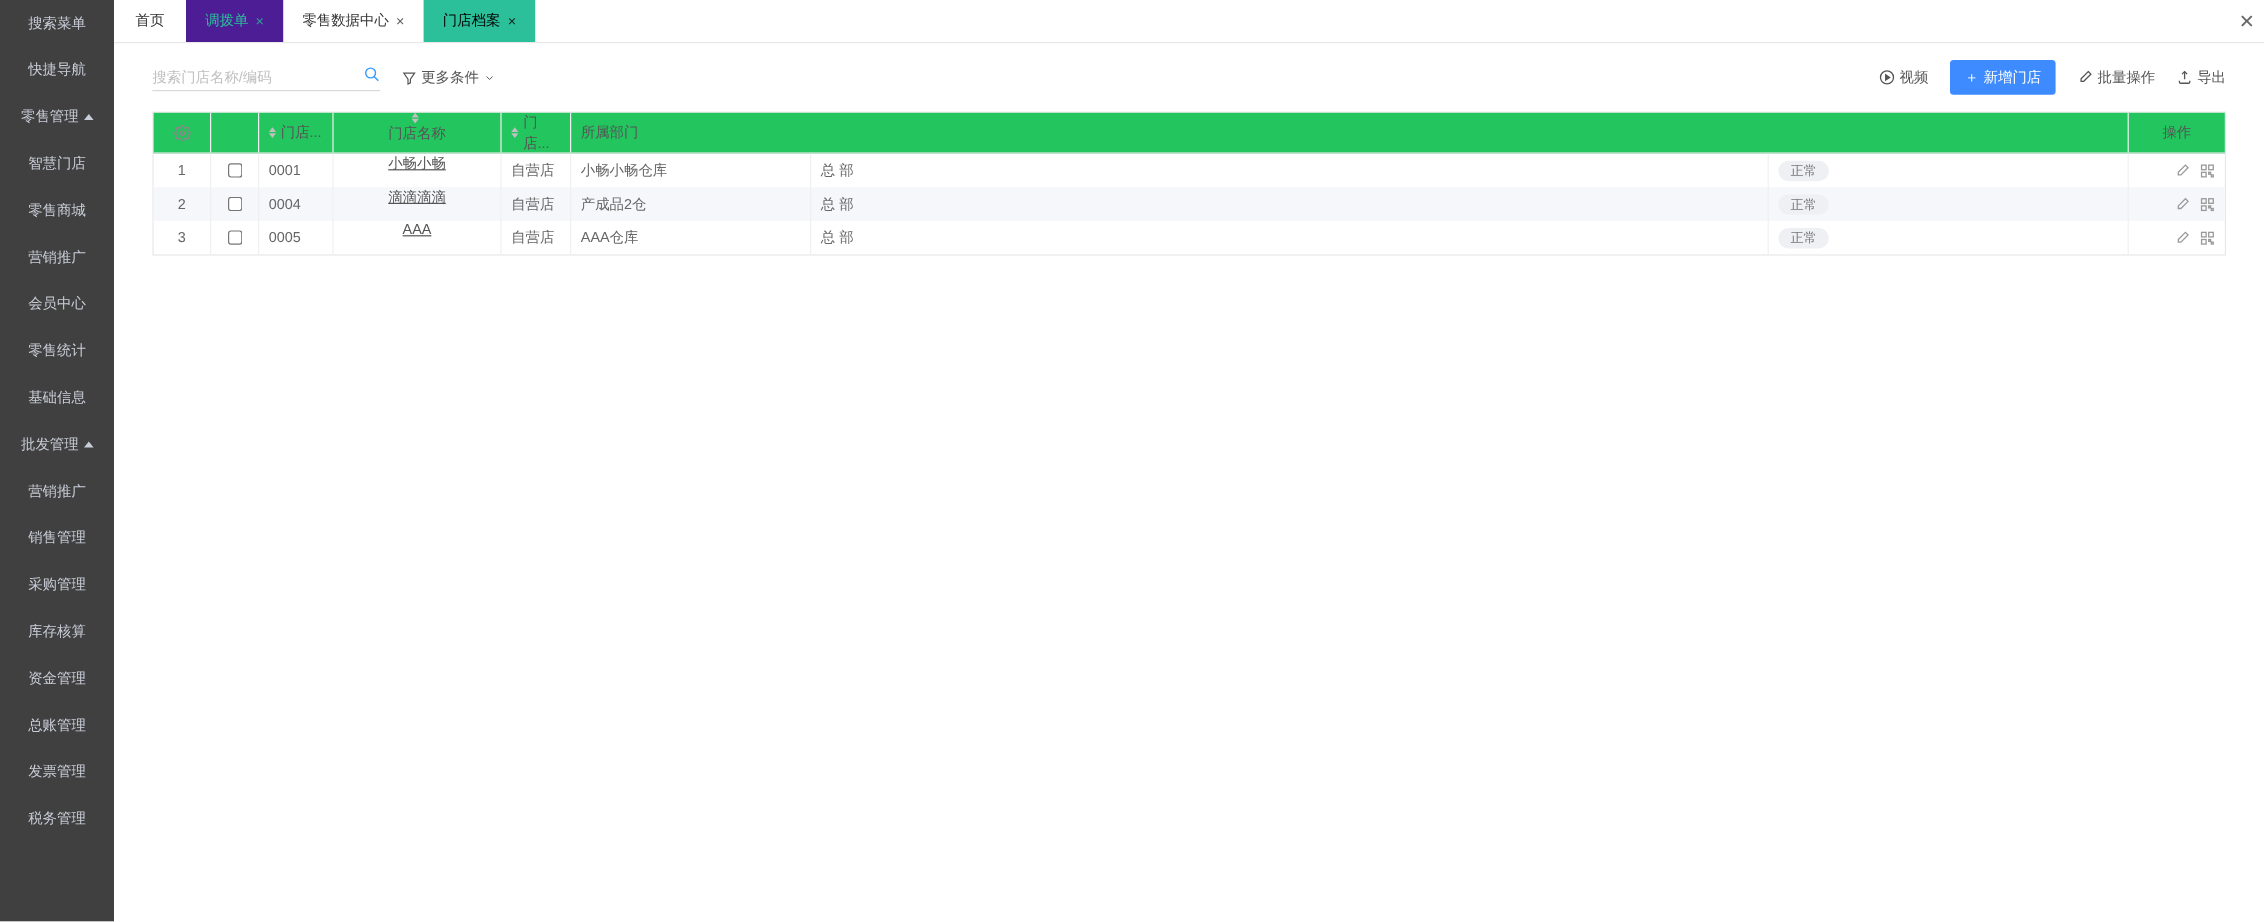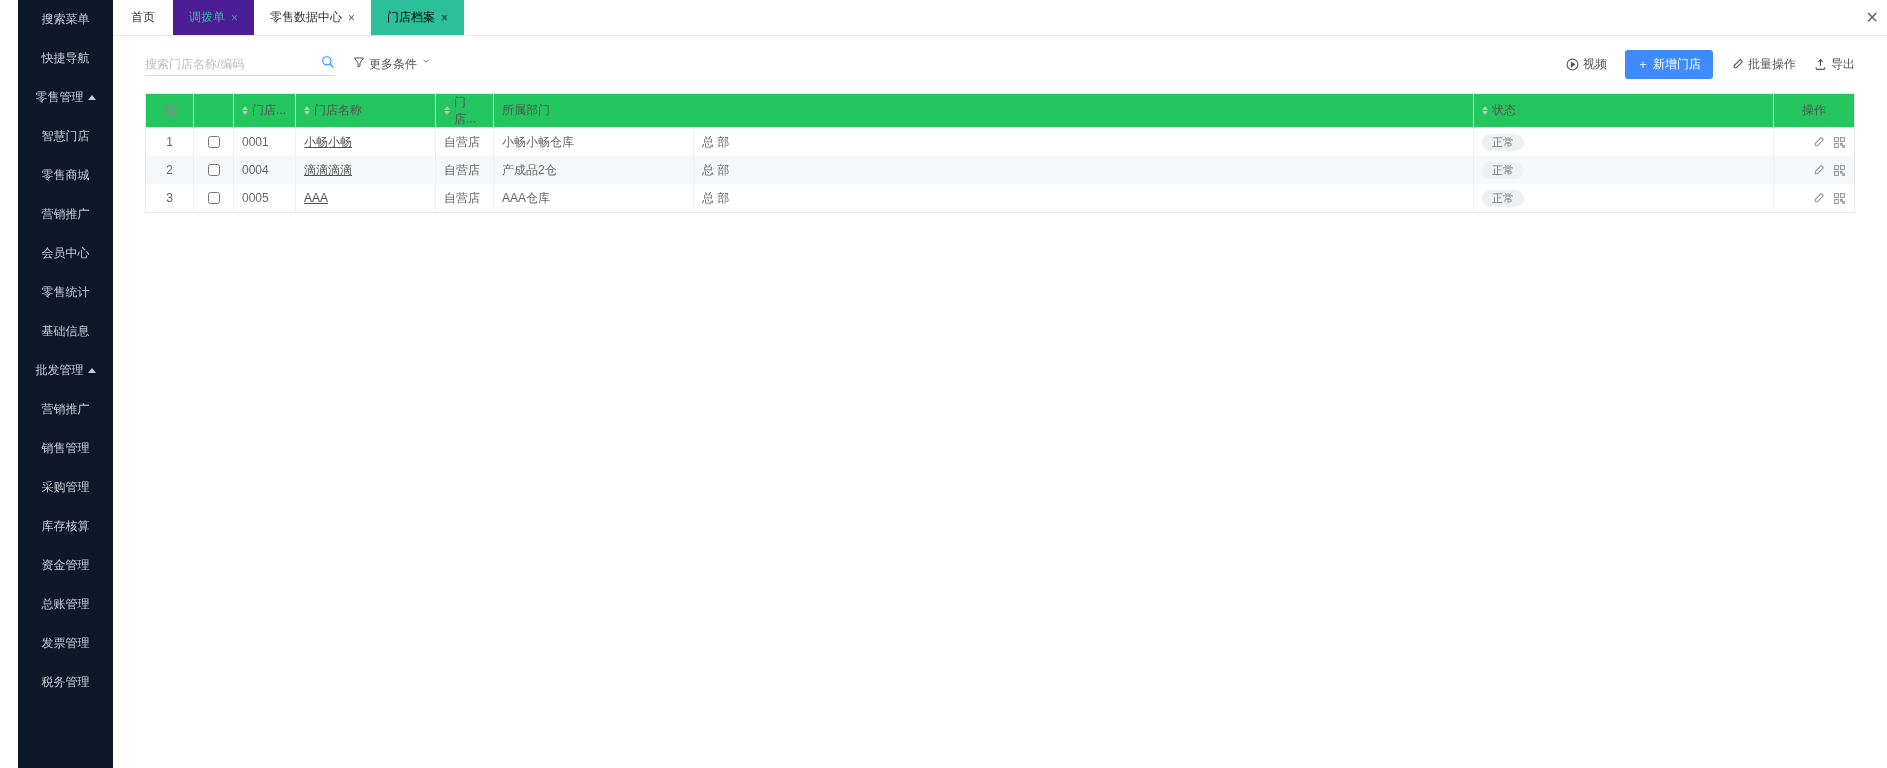--- a/index.html
+++ b/index.html
@@ -7,7 +7,7 @@
 .app { display: flex; height: 768px; width: 1887px; overflow: hidden; position: relative; }
 
 
-.sidebar { width: 95px; background: #0f172a; color: #c9cdd8; flex-shrink: 0; display: flex; flex-direction: column; overflow: hidden; margin-left: 18px; }
+.sidebar { width: 95px; background: #404040; color: #c9cdd8; flex-shrink: 0; display: flex; flex-direction: column; overflow: hidden; }
 .side-item { padding: 11px 0; text-align: center; cursor: pointer; font-size: 12px; }
 .side-item.section { display: flex; justify-content: center; align-items: center; gap: 4px; }
 .caret-up { width: 0; height: 0; border-left: 4px solid transparent; border-right: 4px solid transparent; border-bottom: 5px solid #c9cdd8; display: inline-block; }

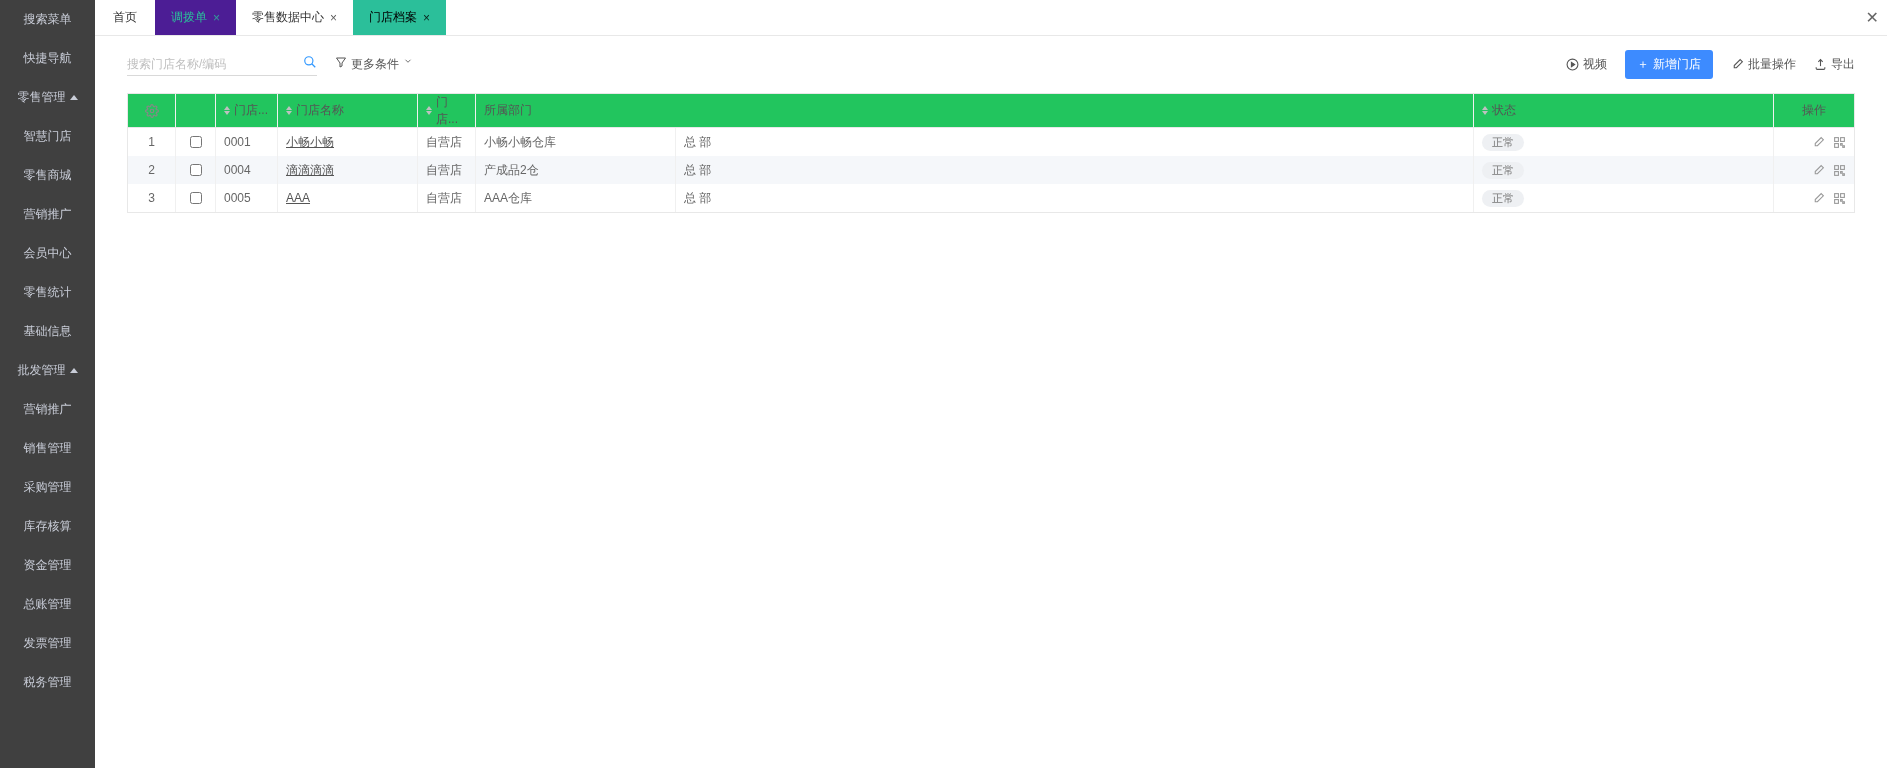--- a/index.html
+++ b/index.html
@@ -30,7 +30,7 @@
 .search-input { width: 100%; border: none; border-bottom: 1px solid #d9d9d9; padding: 4px 22px 4px 0; font-size: 12px; outline: none; }
 .search-input::placeholder { color: #bfbfbf; }
 .search-btn { position: absolute; right: 0; top: 2px; color: #3399ff; cursor: pointer; }
-.filter { display: flex; align-items: flex-start; gap: 4px; color: #555; cursor: pointer; }
+.filter { display: flex; align-items: center; gap: 4px; color: #555; cursor: pointer; }
 .spacer { flex: 1; }
 .tool-link { display: flex; align-items: center; gap: 4px; color: #555; cursor: pointer; }
 .btn-primary { background: #3d8bff; color: #fff; border-radius: 3px; padding: 6px 12px; display: flex; align-items: center; gap: 4px; cursor: pointer; }

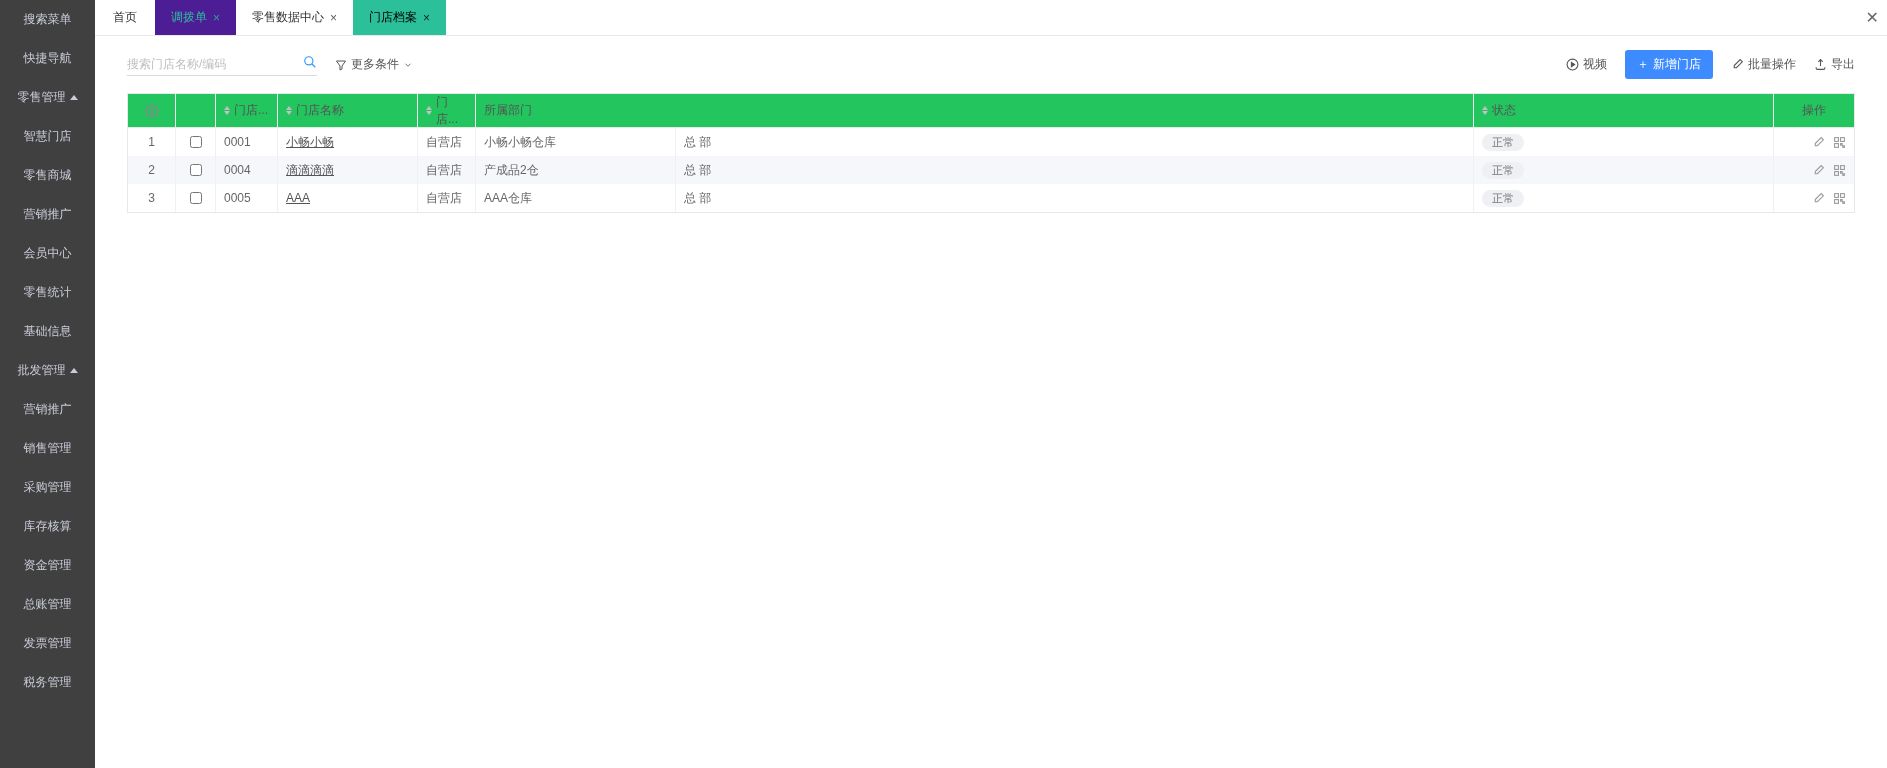--- a/index.html
+++ b/index.html
@@ -44,7 +44,7 @@
 .col-gear { width: 48px; justify-content: center; }
 .col-check { width: 40px; justify-content: center; }
 .col-code { width: 62px; }
-.col-name { width: 140px; }
+.col-name { width: 140px; flex-direction: column; }
 .col-type { width: 58px; }
 .col-warehouse { width: 200px; }
 .col-dept { flex: 1; min-width: 200px; align-items: center; }

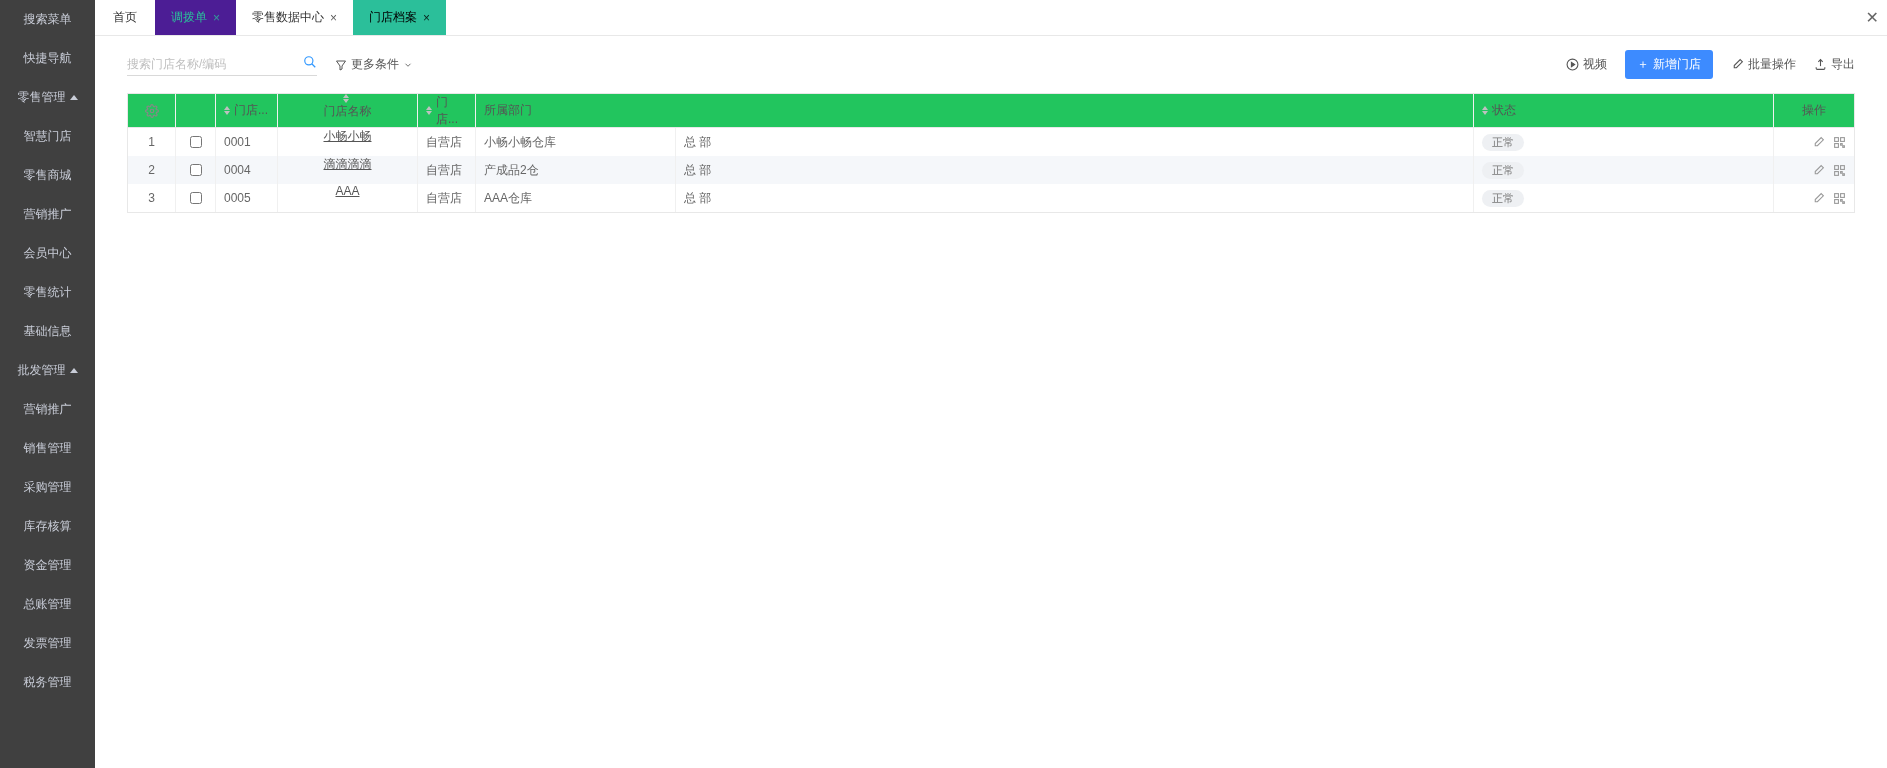--- a/index.html
+++ b/index.html
@@ -198,13 +198,6 @@
         <div class="th col-dept">
             <span>所属部门</span>
           </div>
-        <div class="th col-status">
-            <span class="sort">
-              <span class="up"></span>
-              <span class="dn"></span>
-            </span>
-            <span>状态</span>
-          </div>
         <div class="th col-actions" style="justify-content:center;">
             <span>操作</span>
           </div>

